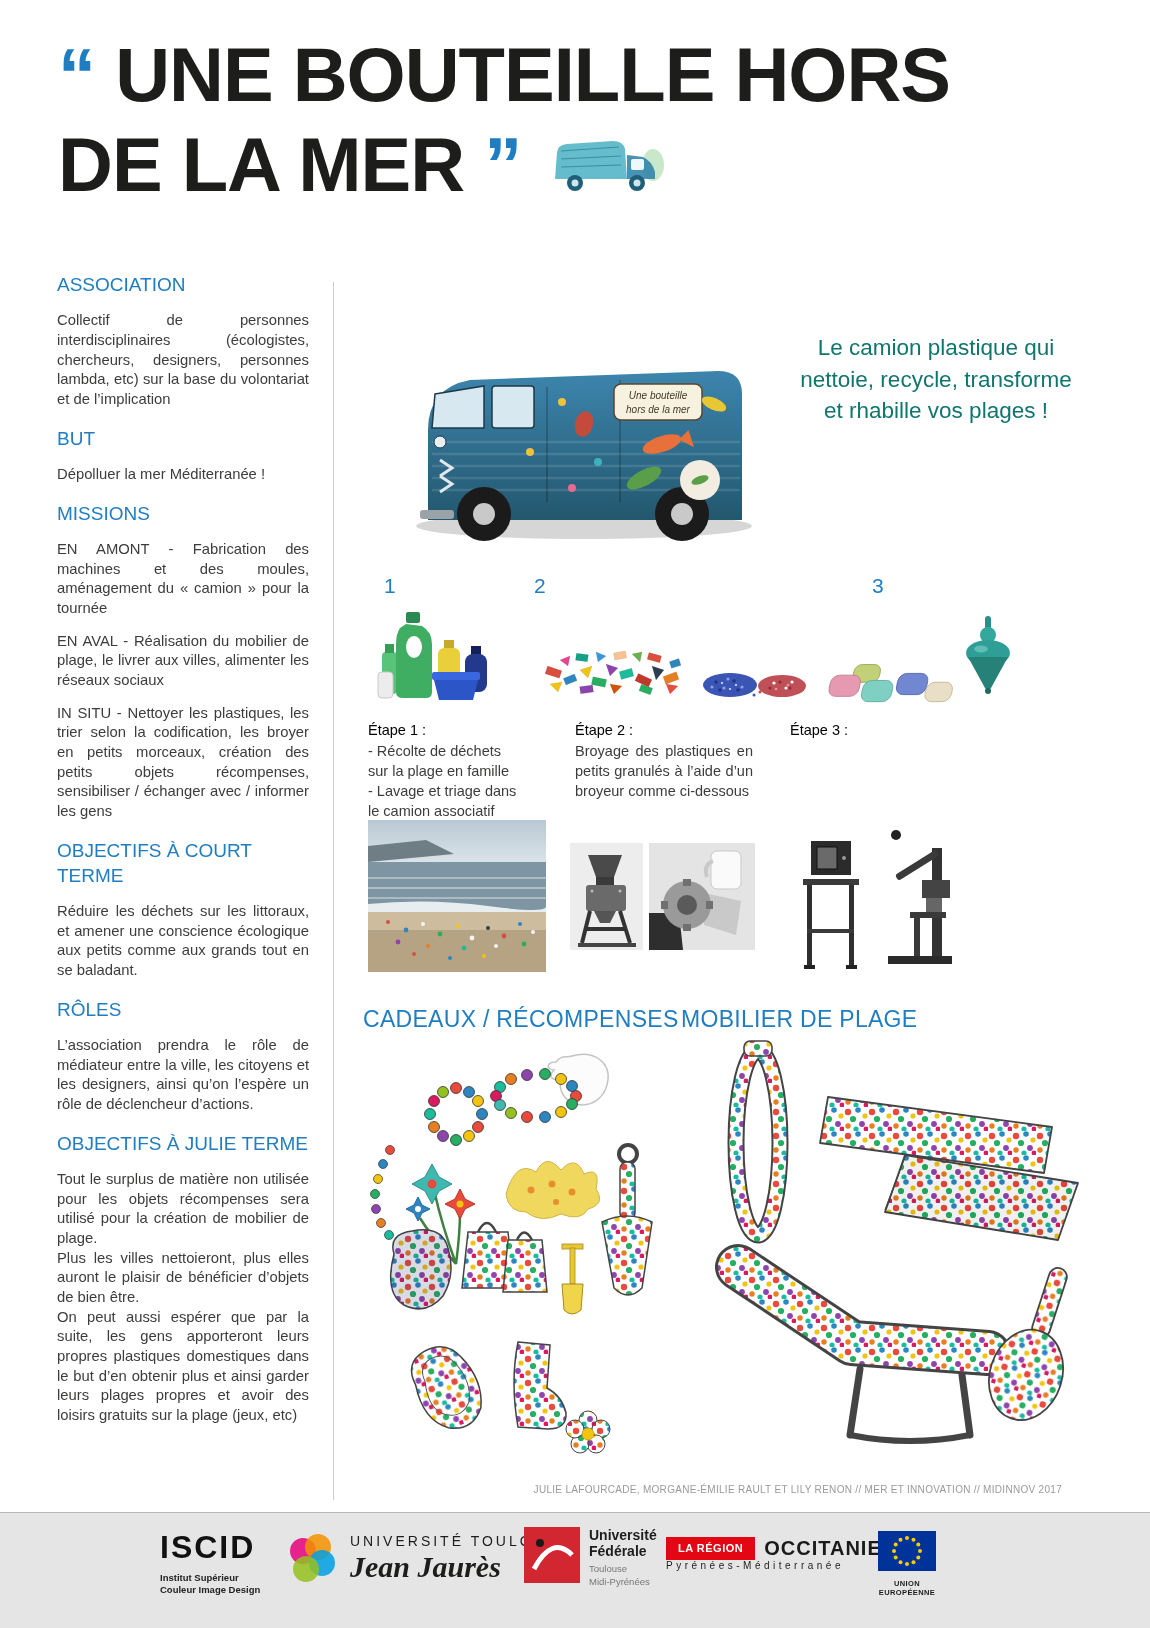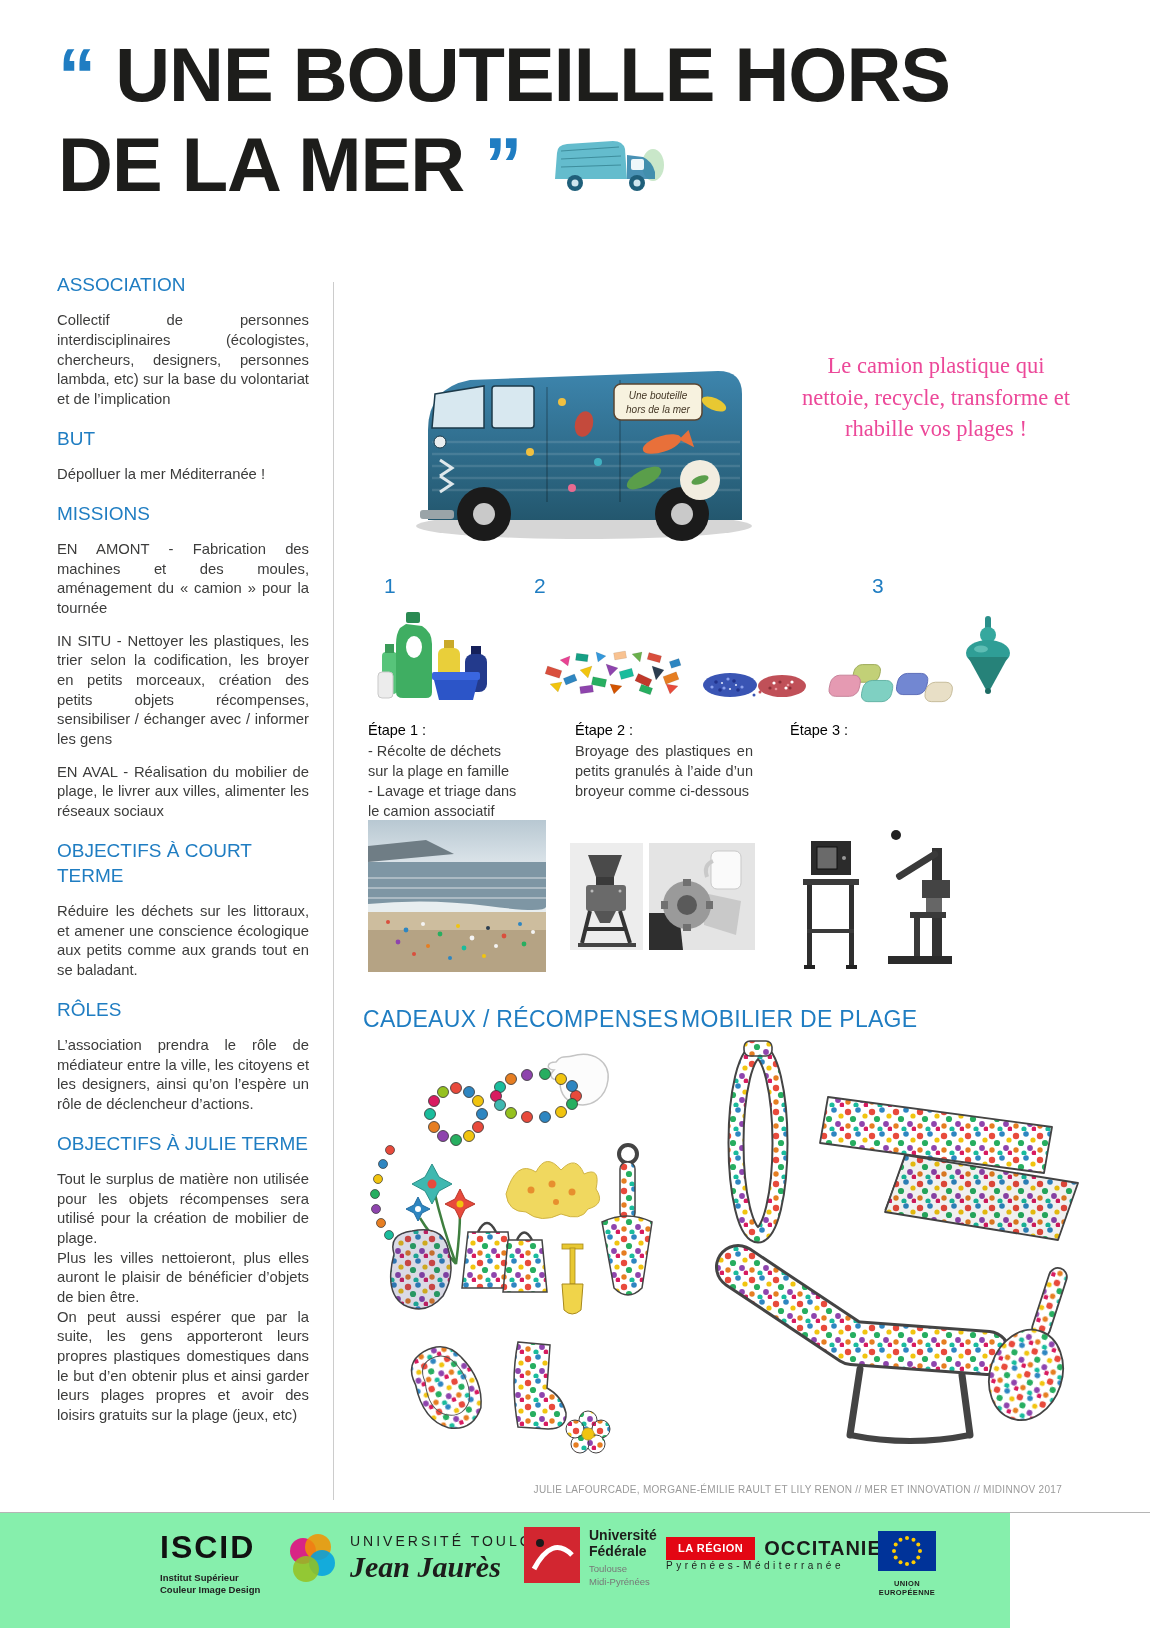--- a/index.html
+++ b/index.html
@@ -29,8 +29,8 @@
   
   svg.art { position:absolute; display:block; }
   #truck-photo { left:362px; top:292px; }
-  .tagline { position:absolute; left:795px; top:350px; width:282px; color:#ec4899;
-             font-size:22.5px; line-height:1.4; text-align:center;font-family:Liberation Serif, serif; }
+  .tagline { position:absolute; left:795px; top:332px; width:282px; color:#0f766e;
+             font-size:22.5px; line-height:1.4; text-align:center; }
   .step-number { position:absolute; color:#1f7dc2; font-size:21px; }
   #num1 { left:384px; top:574px; }
   #num2 { left:534px; top:574px; }

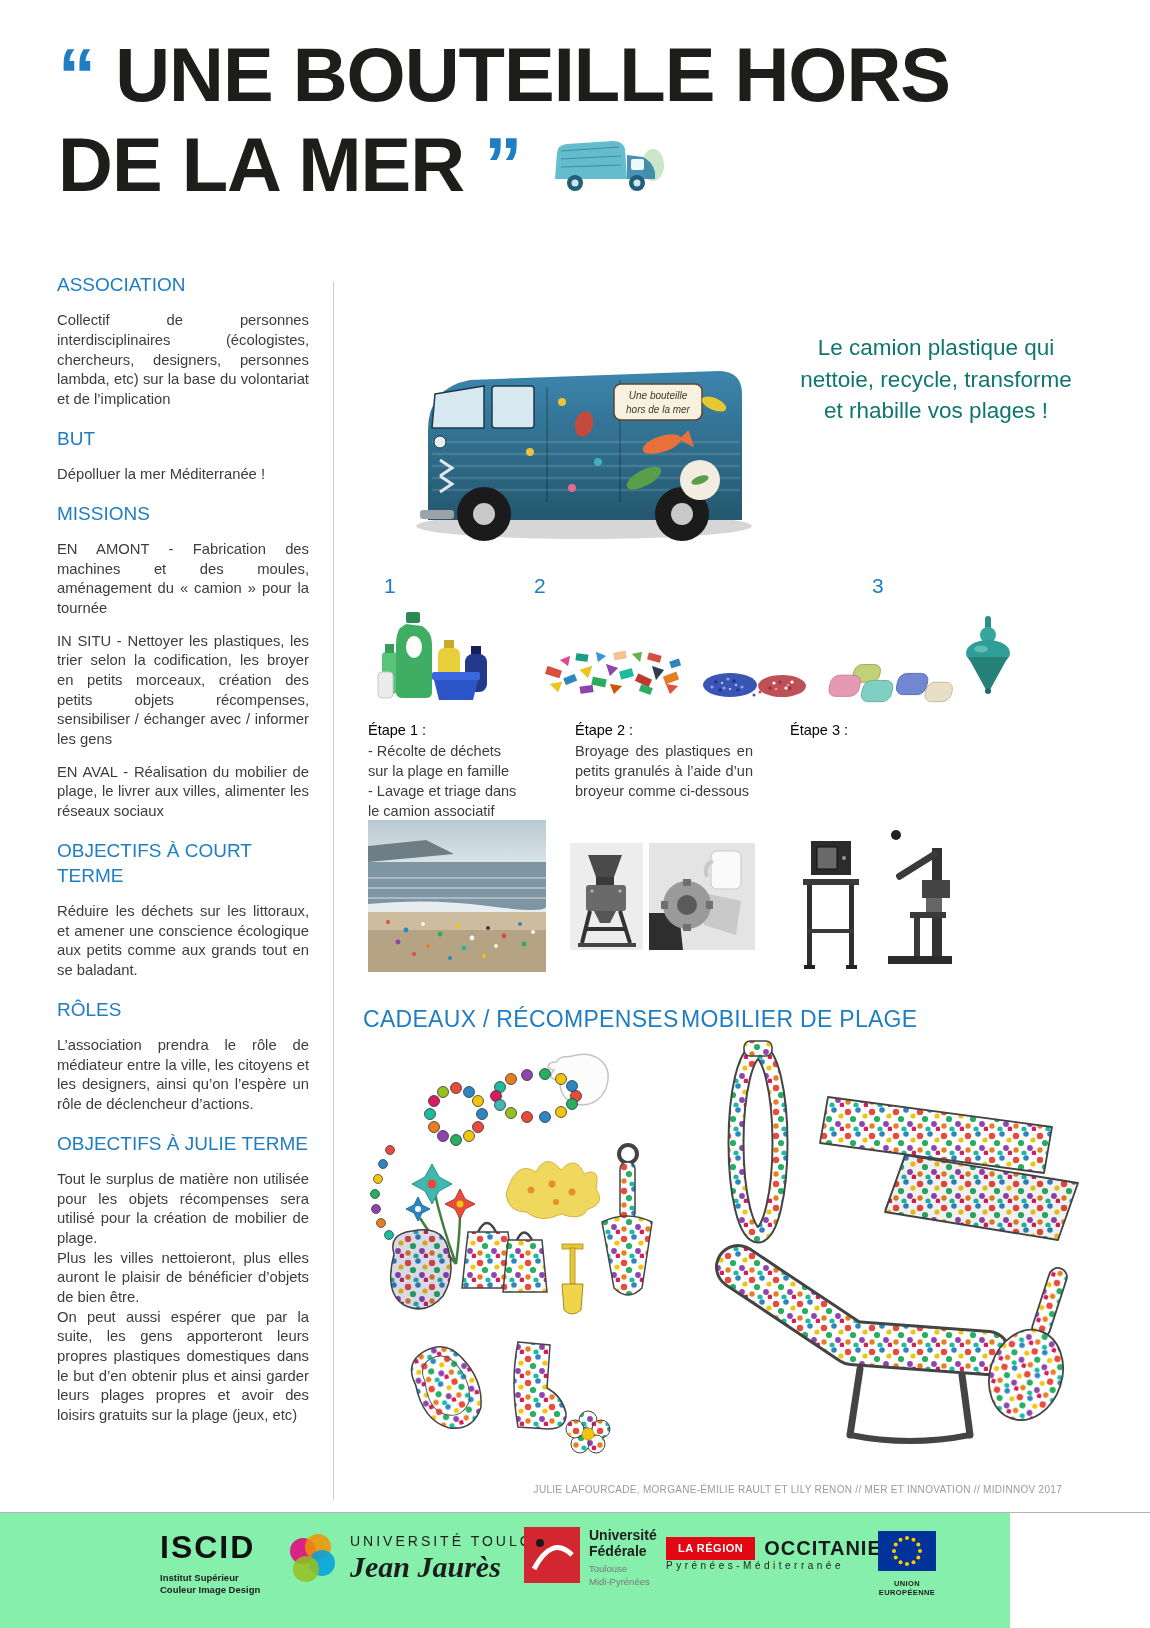--- a/index.html
+++ b/index.html
@@ -129,8 +129,8 @@
     <section>
       <h3>MISSIONS</h3>
       <p>EN AMONT - Fabrication des machines et des moules, aménagement du « camion » pour la tournée</p>
+      <p>EN AVAL - Réalisation du mobilier de plage, le livrer aux villes, alimenter les réseaux sociaux</p>
       <p>IN SITU - Nettoyer les plastiques, les trier selon la codification, les broyer en petits morceaux, création des petits objets récompenses, sensibiliser / échanger avec / informer les gens</p>
-      <p>EN AVAL - Réalisation du mobilier de plage, le livrer aux villes, alimenter les réseaux sociaux</p>
     </section>
     <section>
       <h3>OBJECTIFS À COURT TERME</h3>

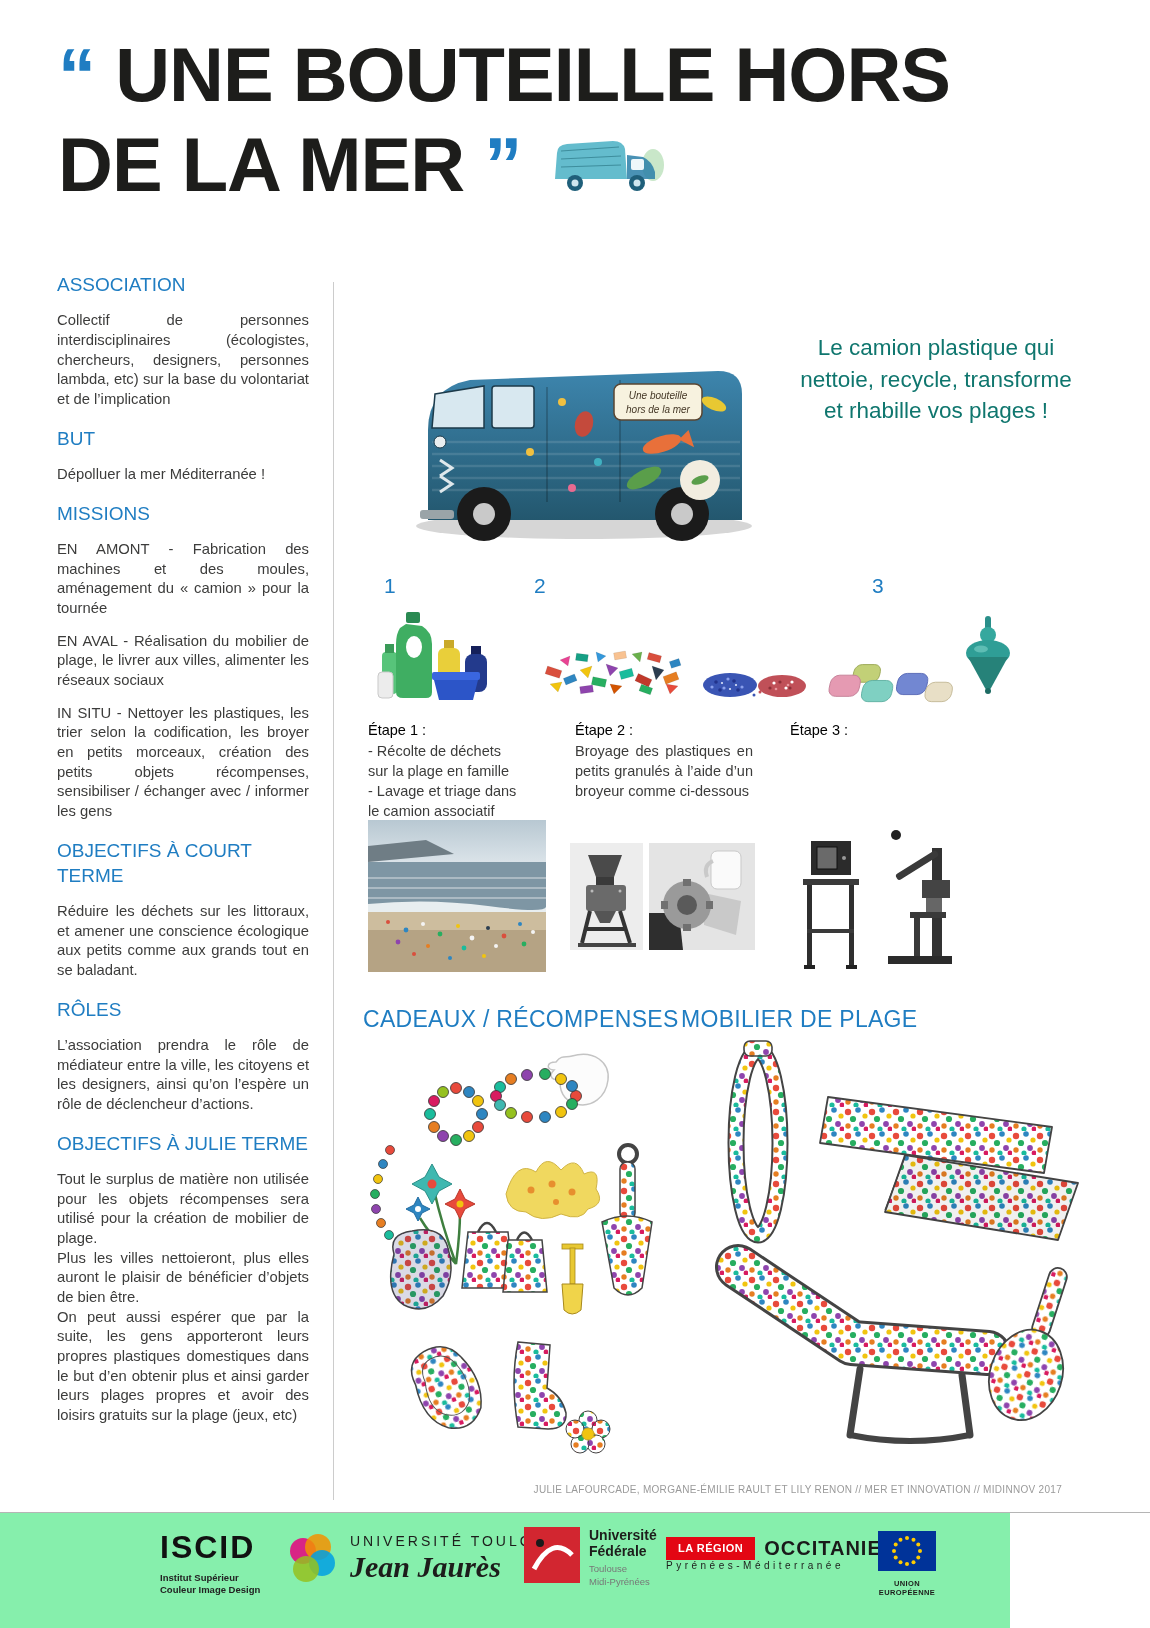--- a/index.html
+++ b/index.html
@@ -65,7 +65,7 @@
 
   
   .footer-line { position:absolute; left:0; top:1512px; width:1150px; height:1px; background:#b5b5b5; }
-  .footer { position:absolute; left:0; top:1513px; width:1010px; height:115px; background:#86efac; }
+  .footer { position:absolute; left:0; top:1513px; width:1150px; height:115px; background:#e5e5e5; }
   .logo { position:absolute; }
 
   #iscid { left:160px; top:16px; }

